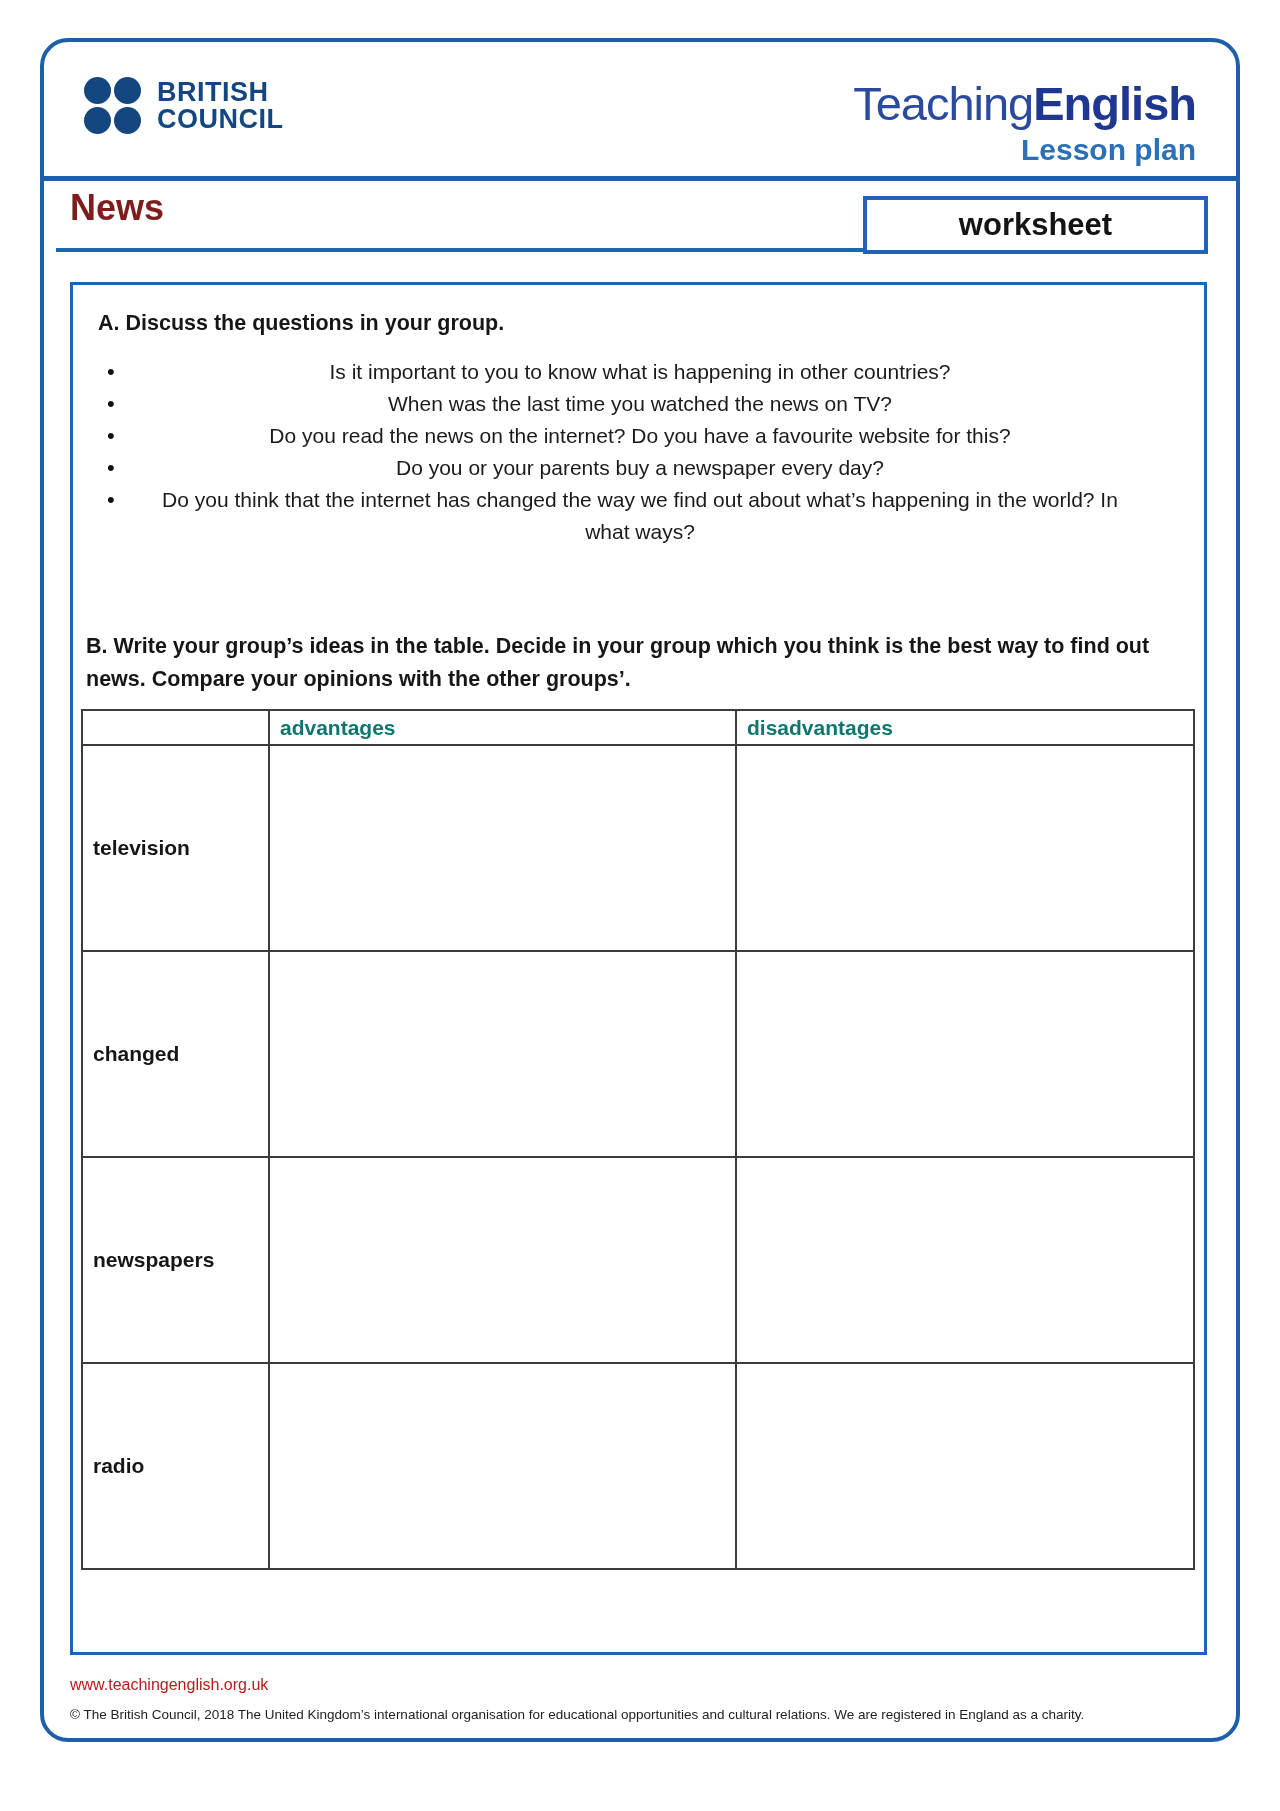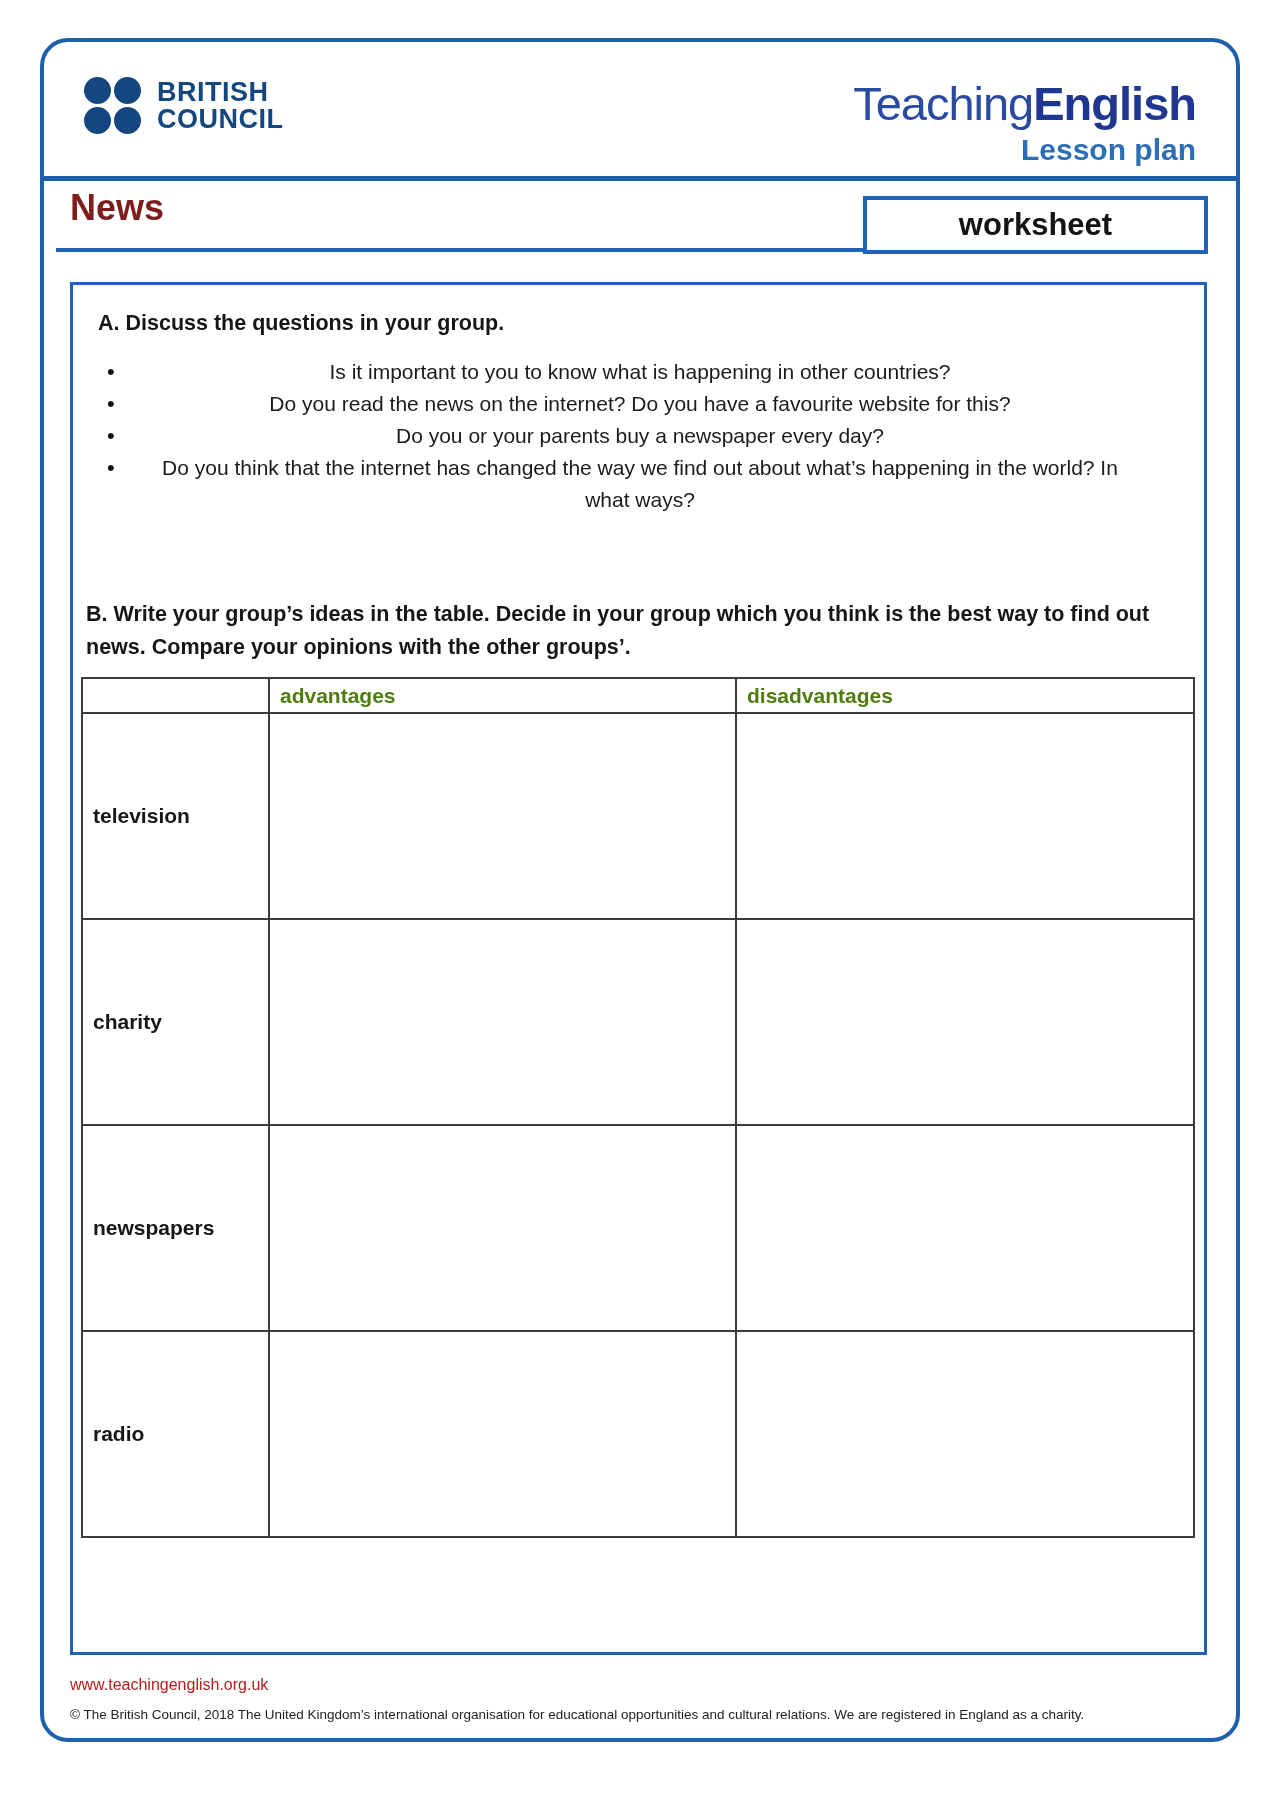--- a/index.html
+++ b/index.html
@@ -141,6 +141,7 @@
 
     <ul class="question-list">
       <li>Is it important to you to know what is happening in other countries?</li>
+      <li>When was the last time you watched the news on TV?</li>
       <li>Do you read the news on the internet? Do you have a favourite website for this?</li>
       <li>Do you or your parents buy a newspaper every day?</li>
       <li>Do you think that the internet has changed the way we find out about what’s happening in the world? In what ways?</li>

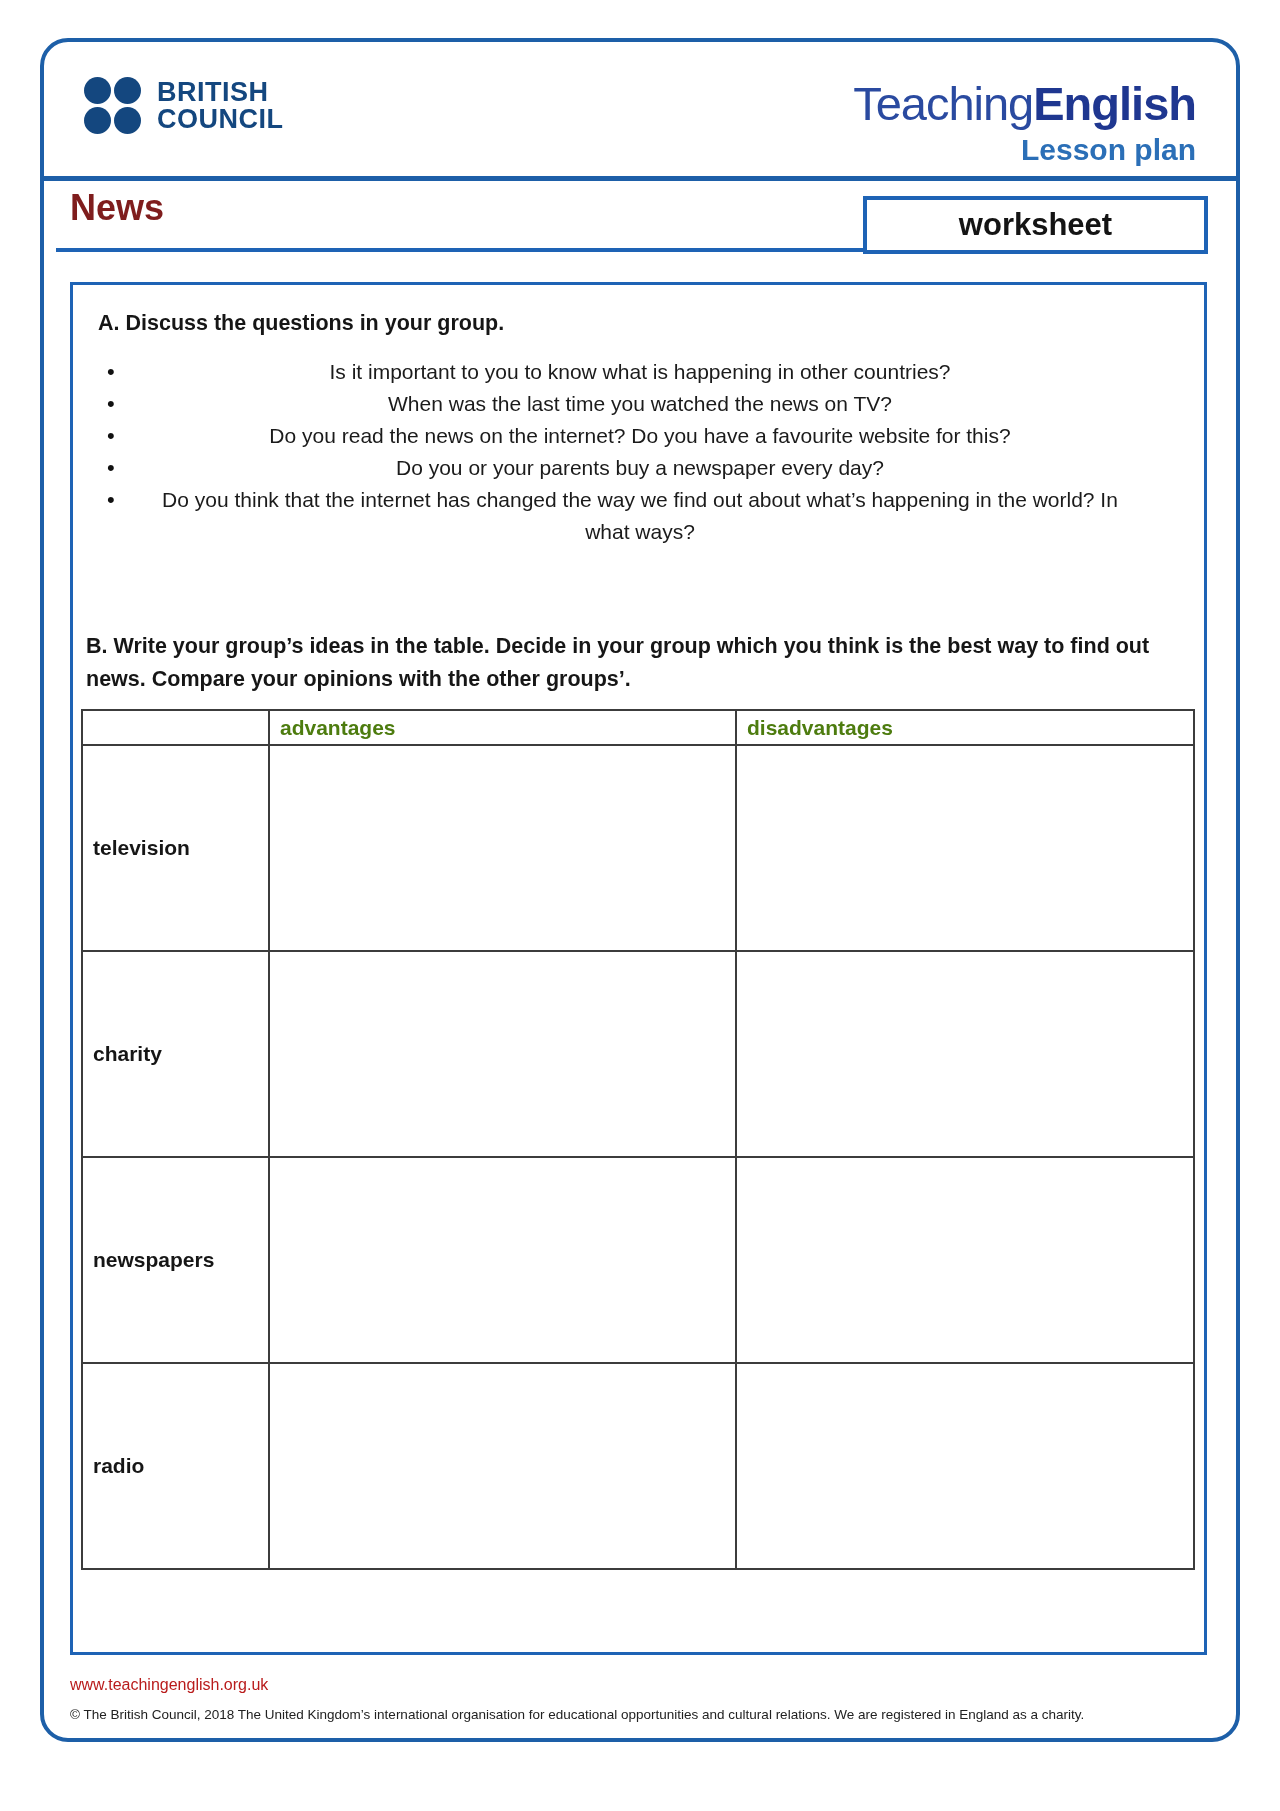--- a/index.html
+++ b/index.html
@@ -86,7 +86,7 @@
   .col-dis{width:458px;}
   .ideas-table thead th{
     height:35px;text-align:left;vertical-align:middle;
-    font-size:21px;font-weight:bold;color:#4d7c0f;padding:0 12px 0 10px;
+    font-size:21px;font-weight:bold;color:#0f766e;padding:0 12px 0 10px;
   }
   .ideas-table tbody tr{height:206px;margin-top:36px;}
   .row-label{

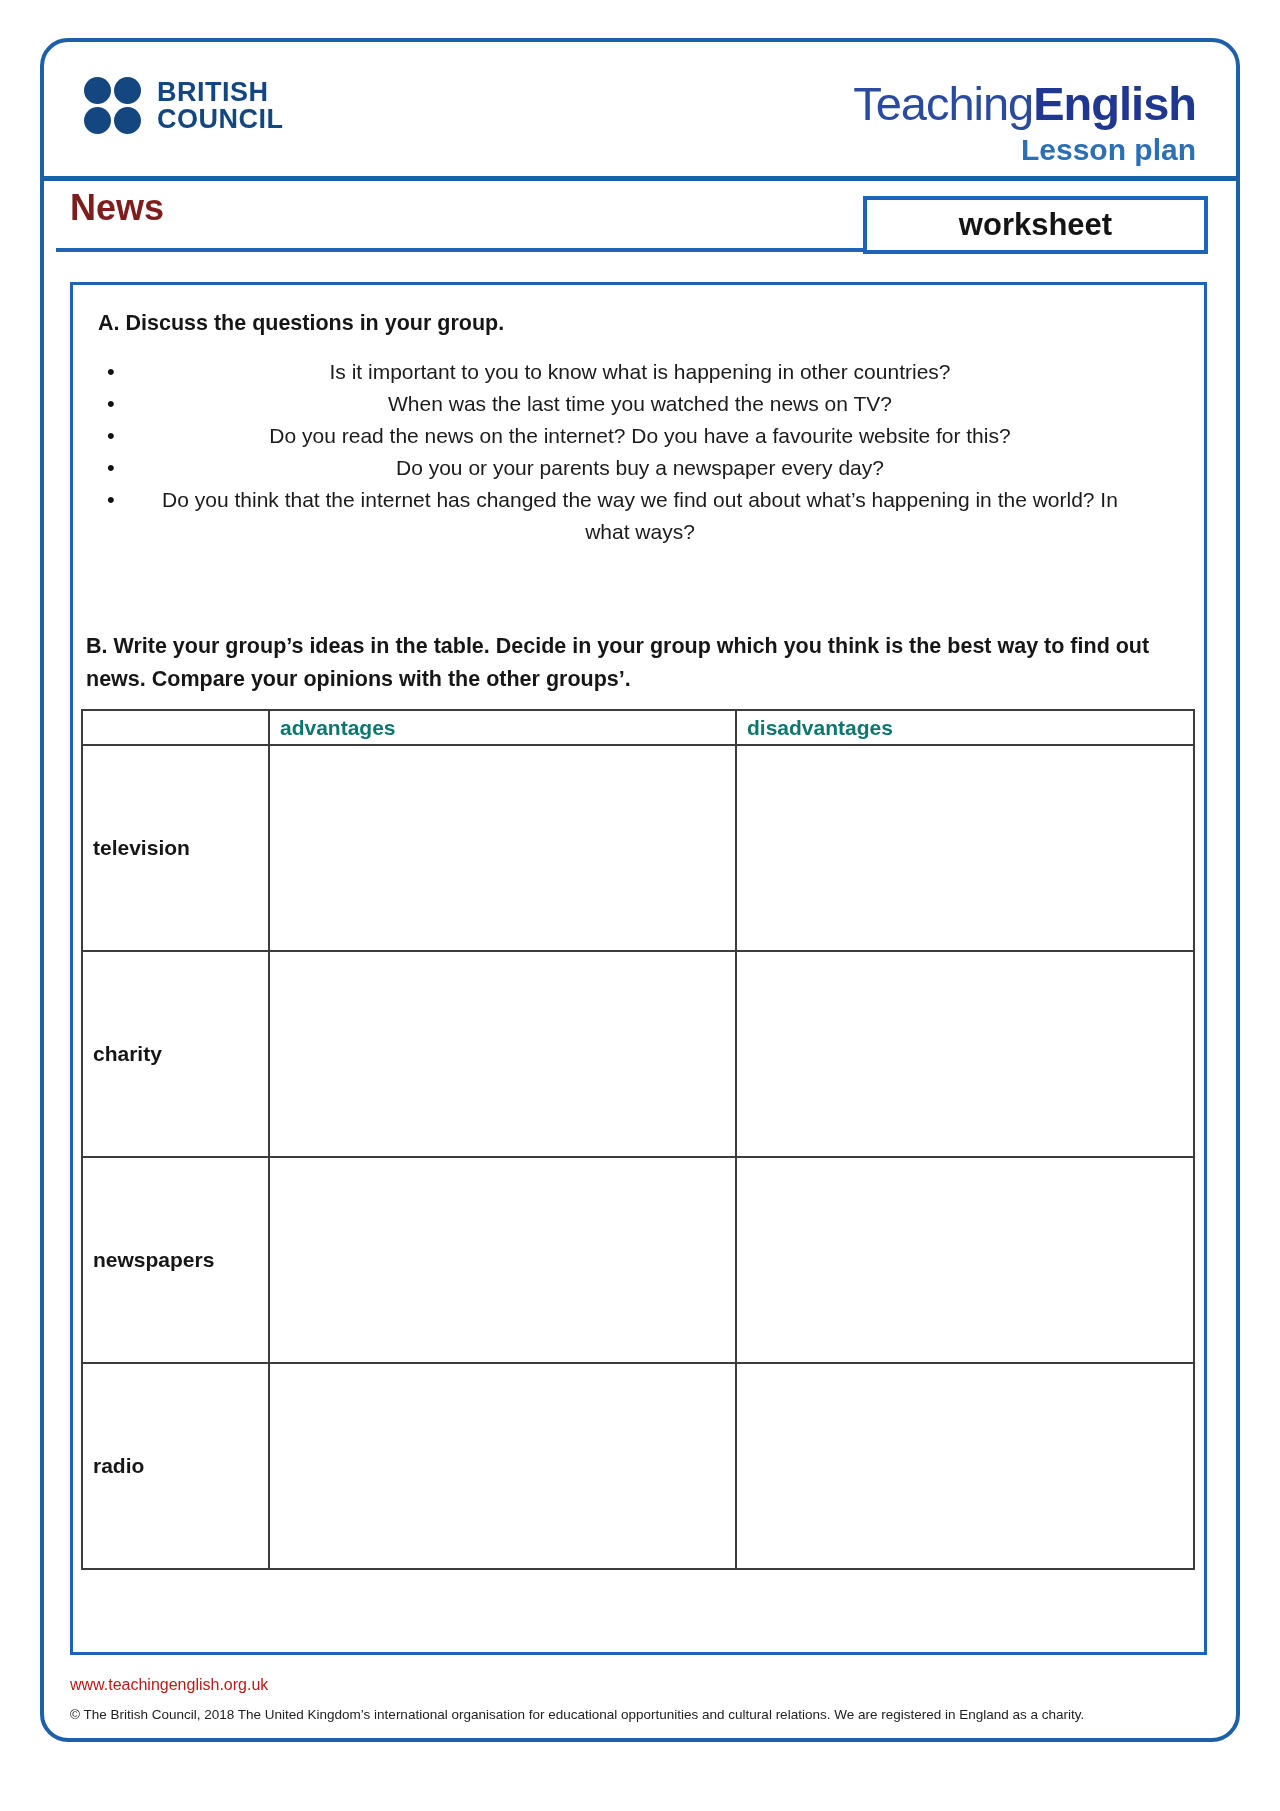--- a/index.html
+++ b/index.html
@@ -169,7 +169,7 @@
           <td></td>
         </tr>
         <tr>
-          <td class="row-label">charity</td>
+          <td class="row-label">changed</td>
           <td></td>
           <td></td>
         </tr>

